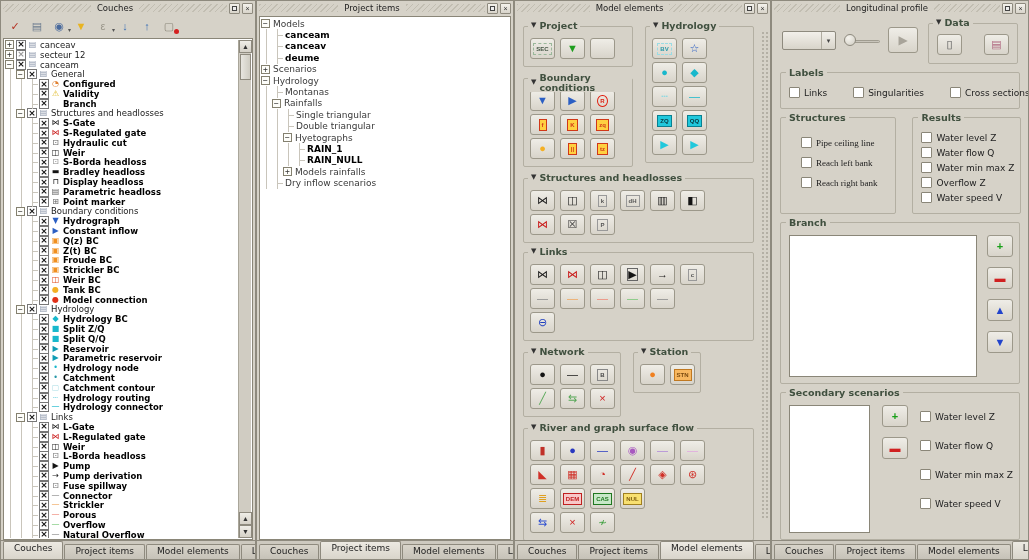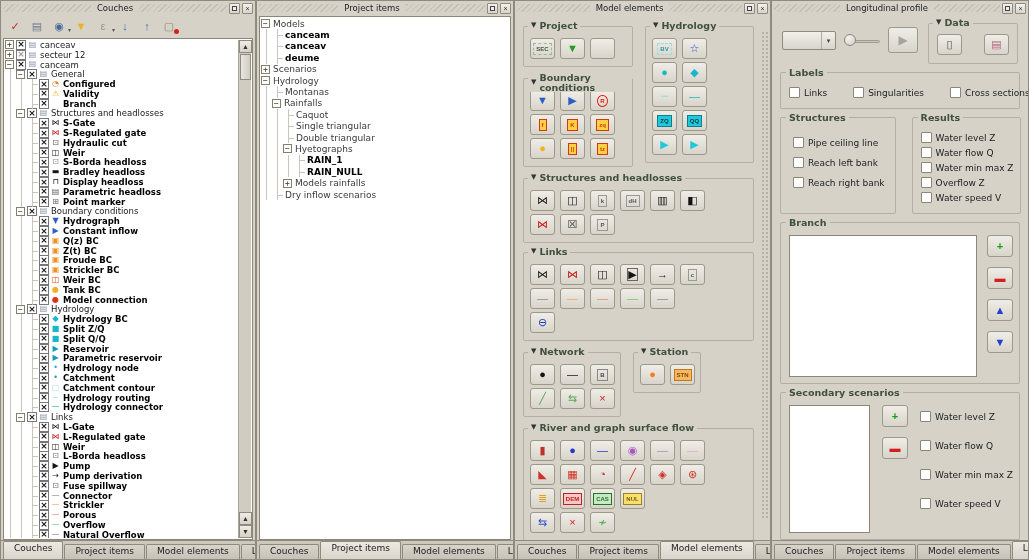--- a/index.html
+++ b/index.html
@@ -628,12 +628,6 @@
             <span class="tg v"></span>
             <span class="tg v"></span>
             <span class="tg l"></span>
-            <span class="lbl">Caquot</span>
-          </div>
-          <div class="trow">
-            <span class="tg v"></span>
-            <span class="tg v"></span>
-            <span class="tg l"></span>
             <span class="lbl">Single triangular</span>
           </div>
           <div class="trow">

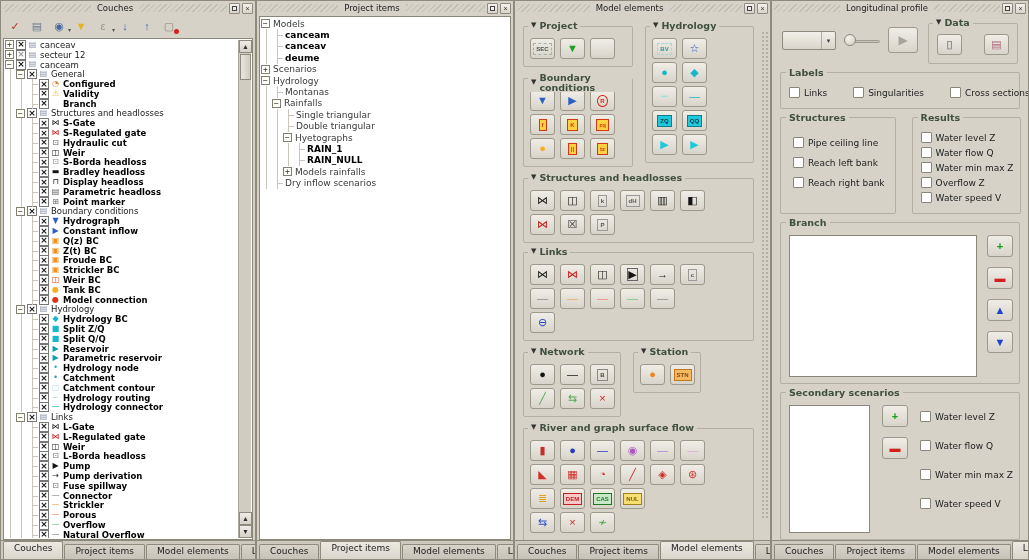--- a/index.html
+++ b/index.html
@@ -104,7 +104,7 @@
   .check .box{width:11px;height:11px;border:1px solid #8a8678;background:#fff;border-radius:1px;flex:0 0 auto;}
   .lp-cols{display:flex;align-items:stretch;}
   .lp-cols .lp-grp{flex:1;}
-  #structures-group .check{margin:9px 4px;}
+  #structures-group .check{margin:9px 12px;font-family:Liberation Serif, serif;}
   .listbox{background:#fff;border:1px solid #8a8678;}
   .branch-body{display:flex;gap:10px;align-items:flex-start;margin-top:2px;}
   .branch-list{flex:1;height:142px;}

